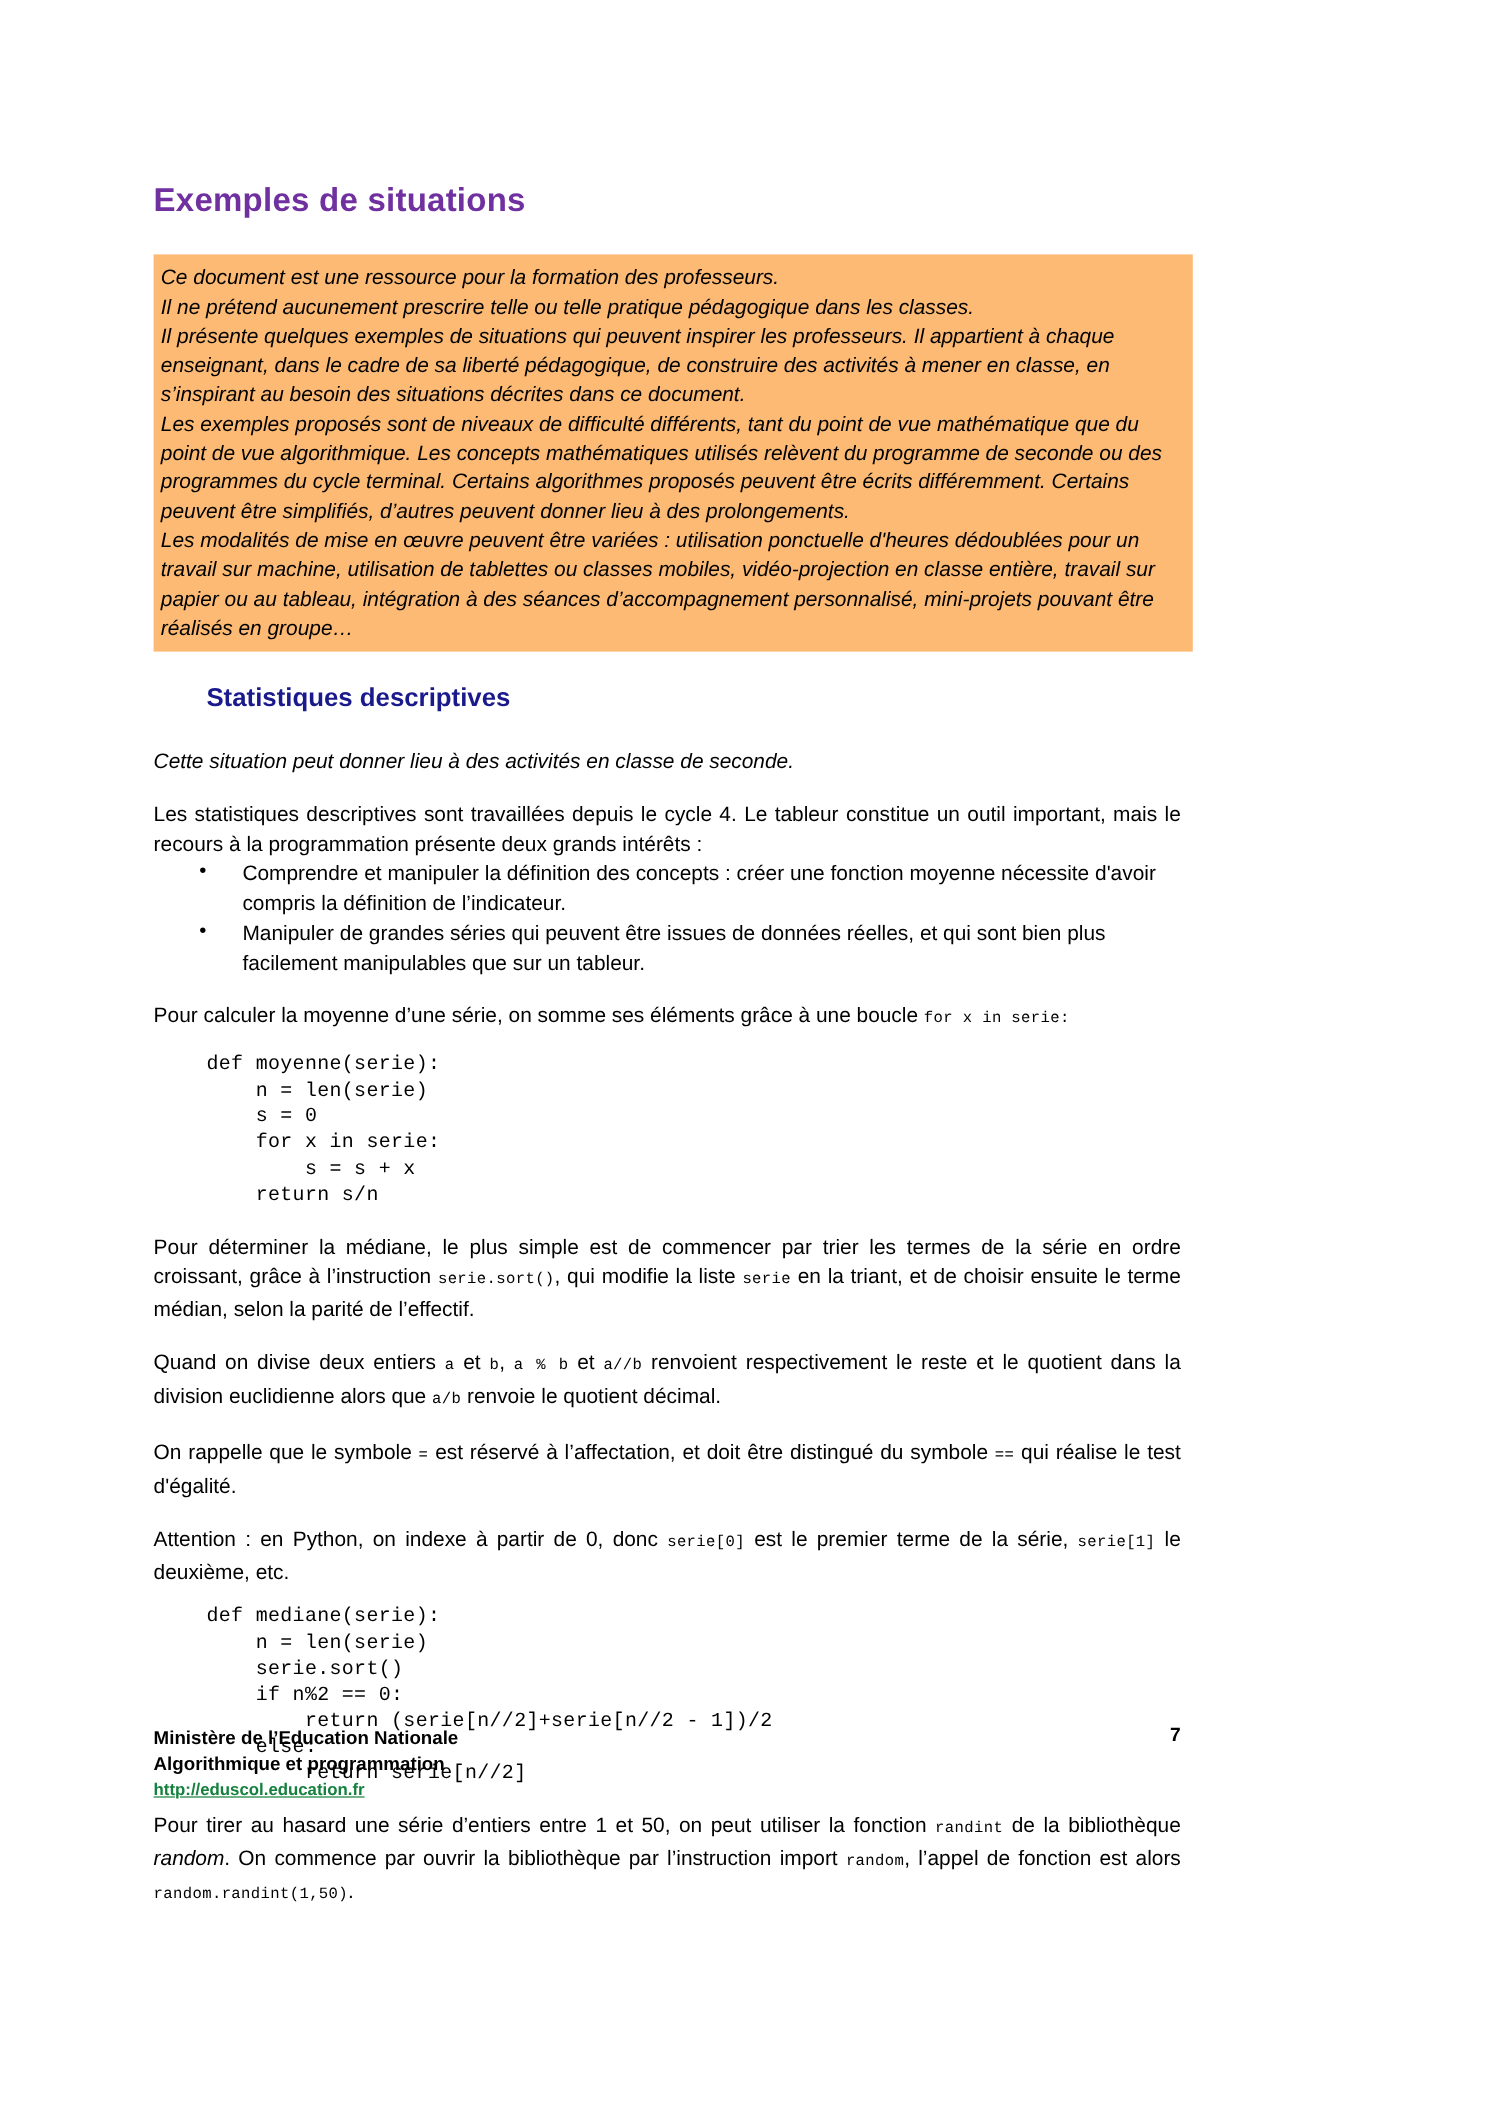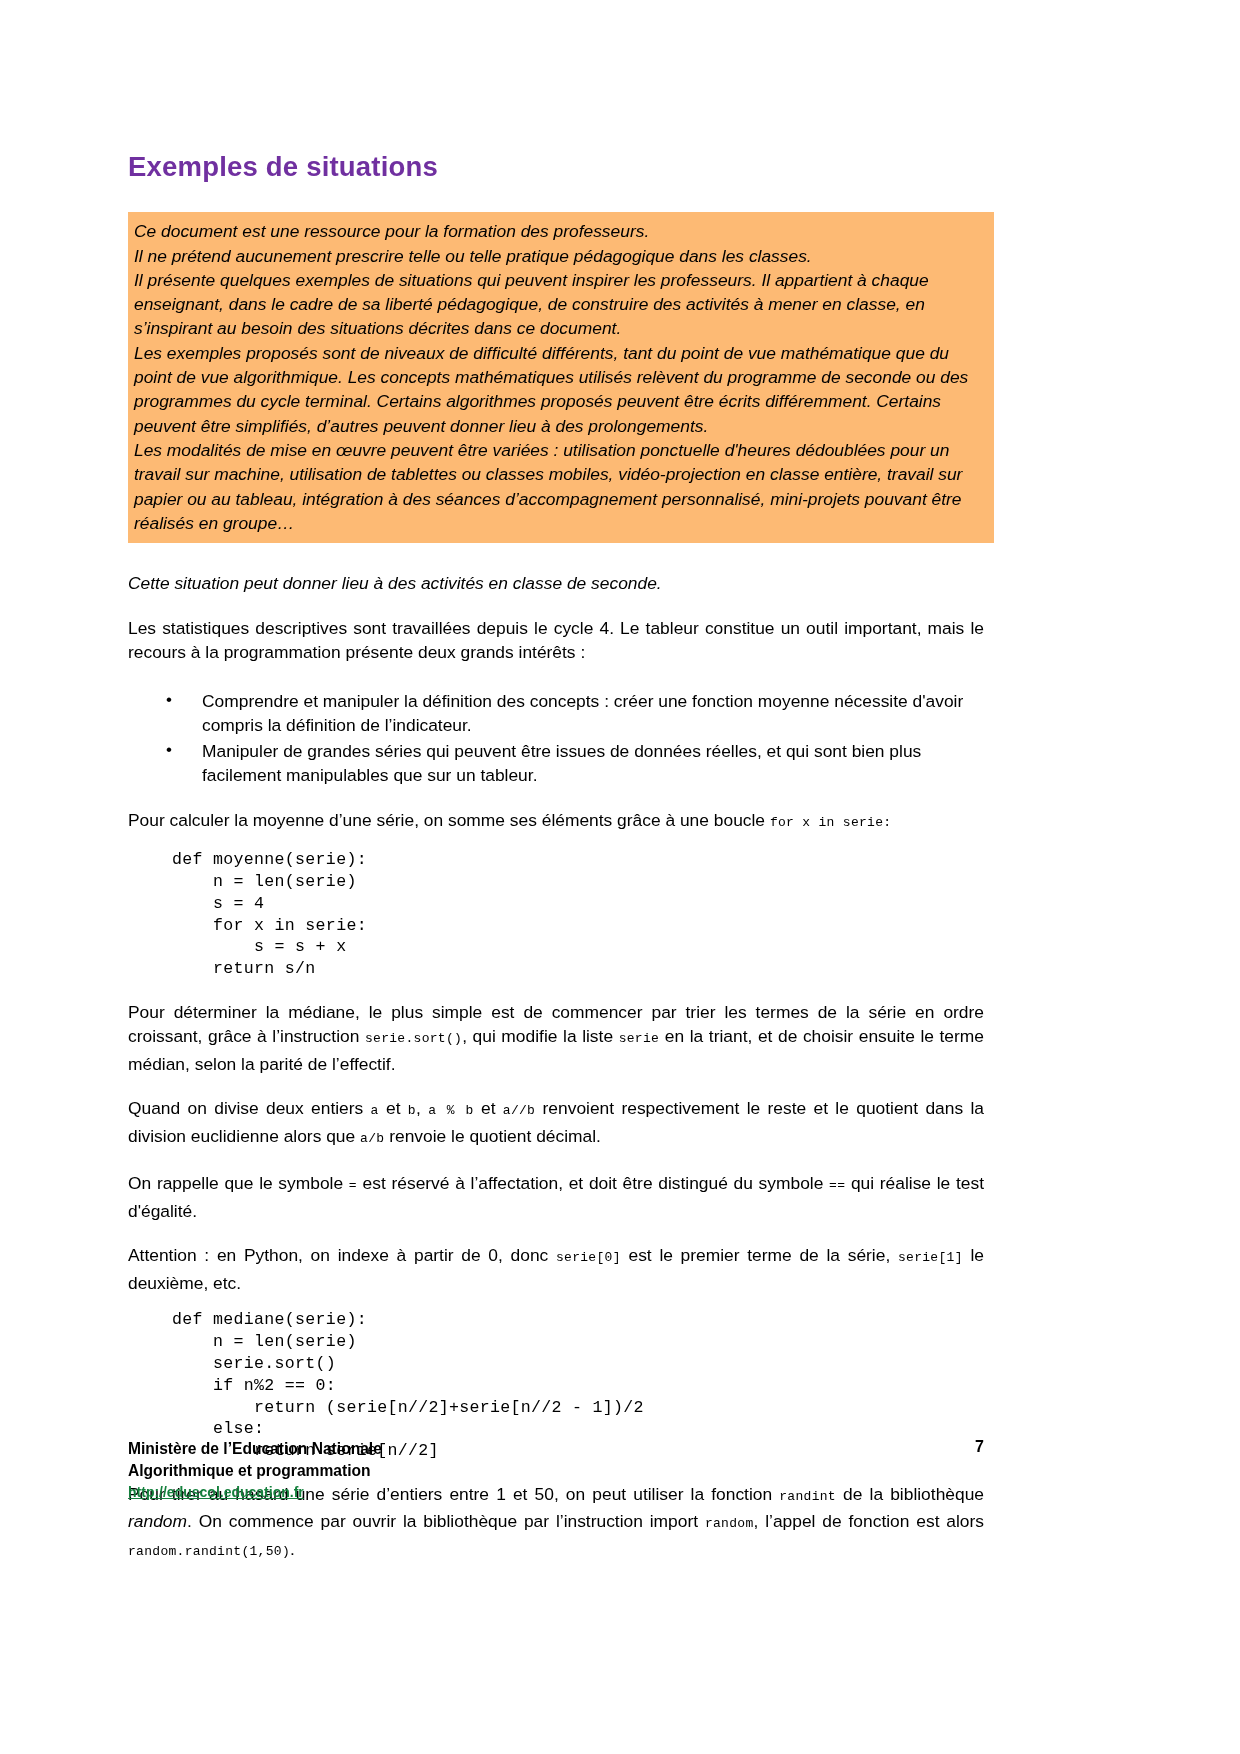--- a/index.html
+++ b/index.html
@@ -146,6 +146,7 @@
     <p class="intro-line">Les modalités de mise en œuvre peuvent être variées : utilisation ponctuelle d'heures dédoublées pour un travail sur machine, utilisation de tablettes ou classes mobiles, vidéo-projection en classe entière, travail sur papier ou au tableau, intégration à des séances d’accompagnement personnalisé, mini-projets pouvant être réalisés en groupe…</p>
   </div>
 
+  <h2 class="section-heading">Statistiques descriptives</h2>
 
   <p class="body italic first-after-head">Cette situation peut donner lieu à des activités en classe de seconde.</p>
 

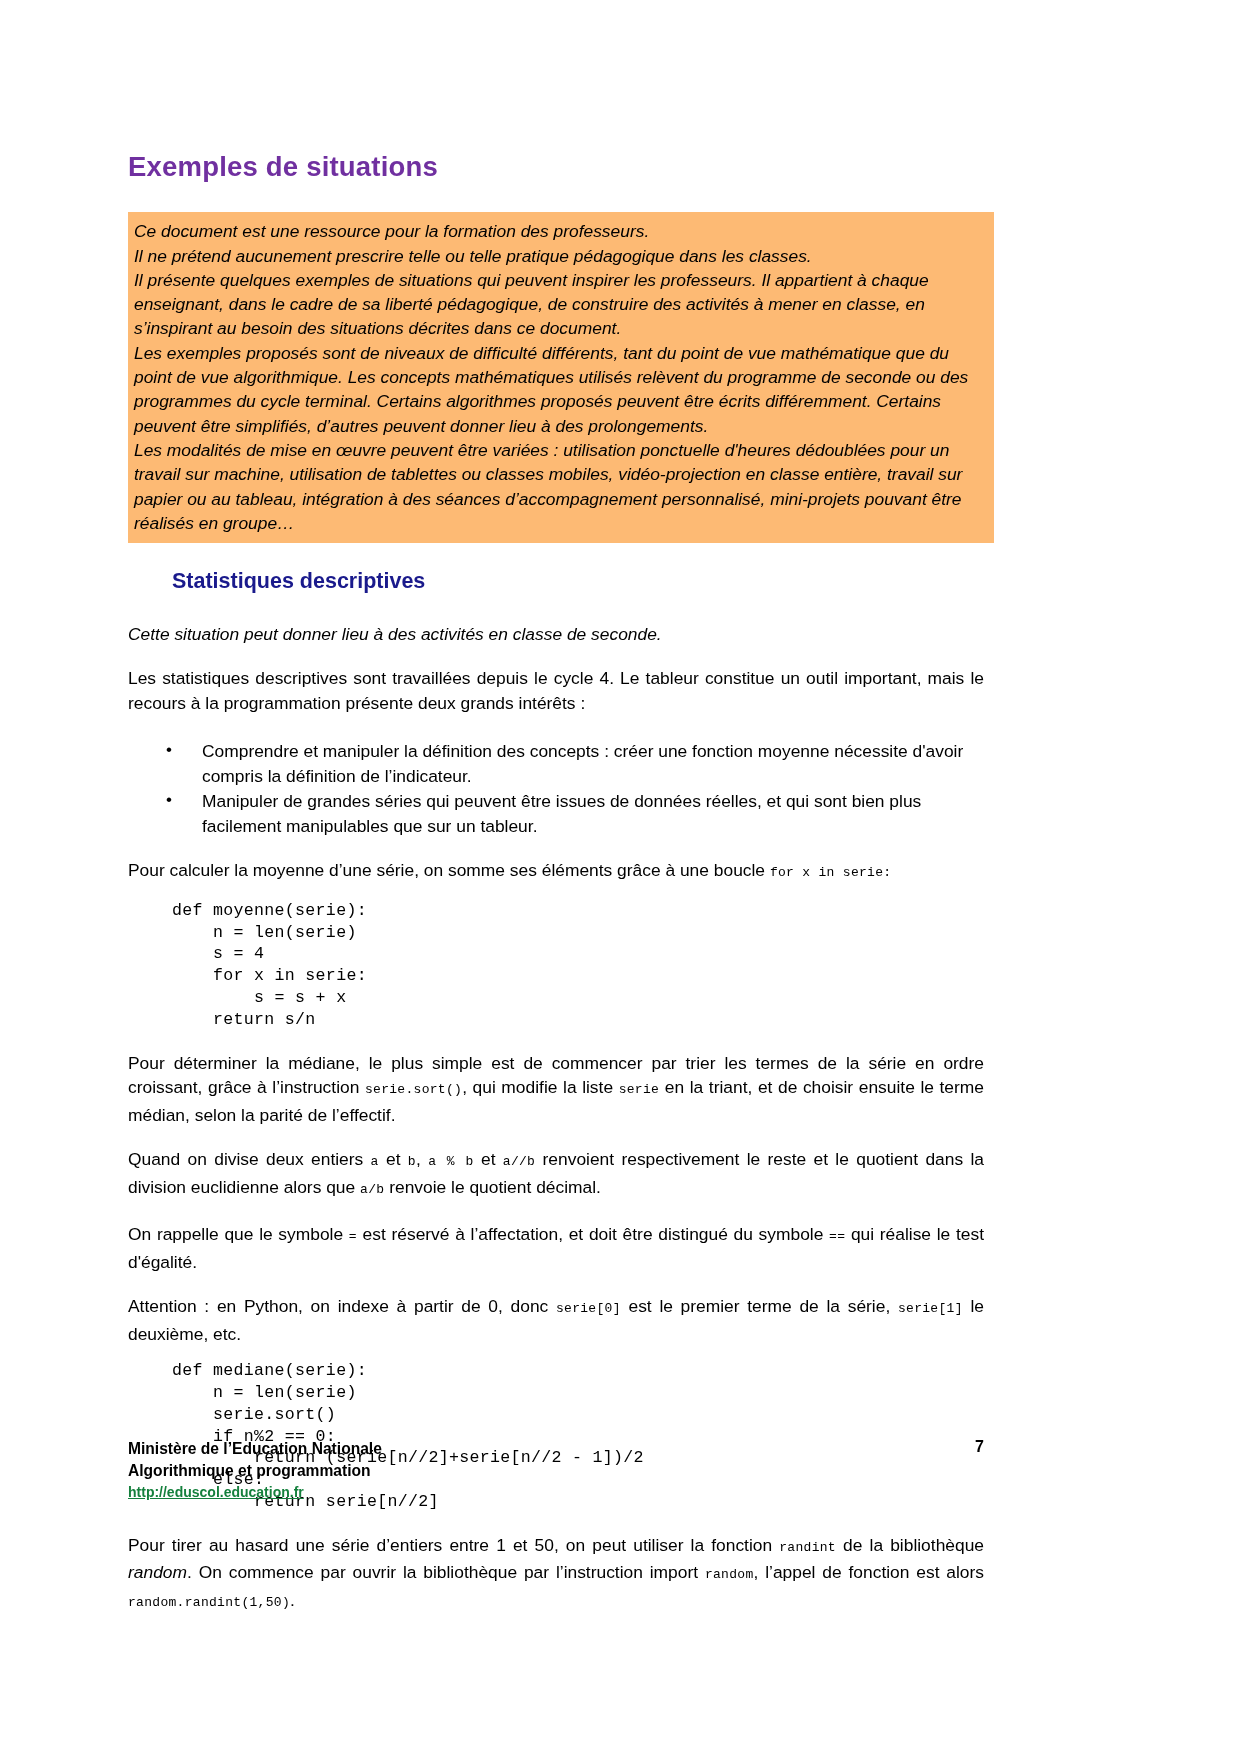--- a/index.html
+++ b/index.html
@@ -69,7 +69,7 @@
   }
   p.body.first-after-head { margin-top: 28px; }
   ul.bullets {
-    margin: 24px 0 0 0;
+    margin: 0 0 0 0;
     padding-left: 74px;
     width: 790px;
     list-style: none;

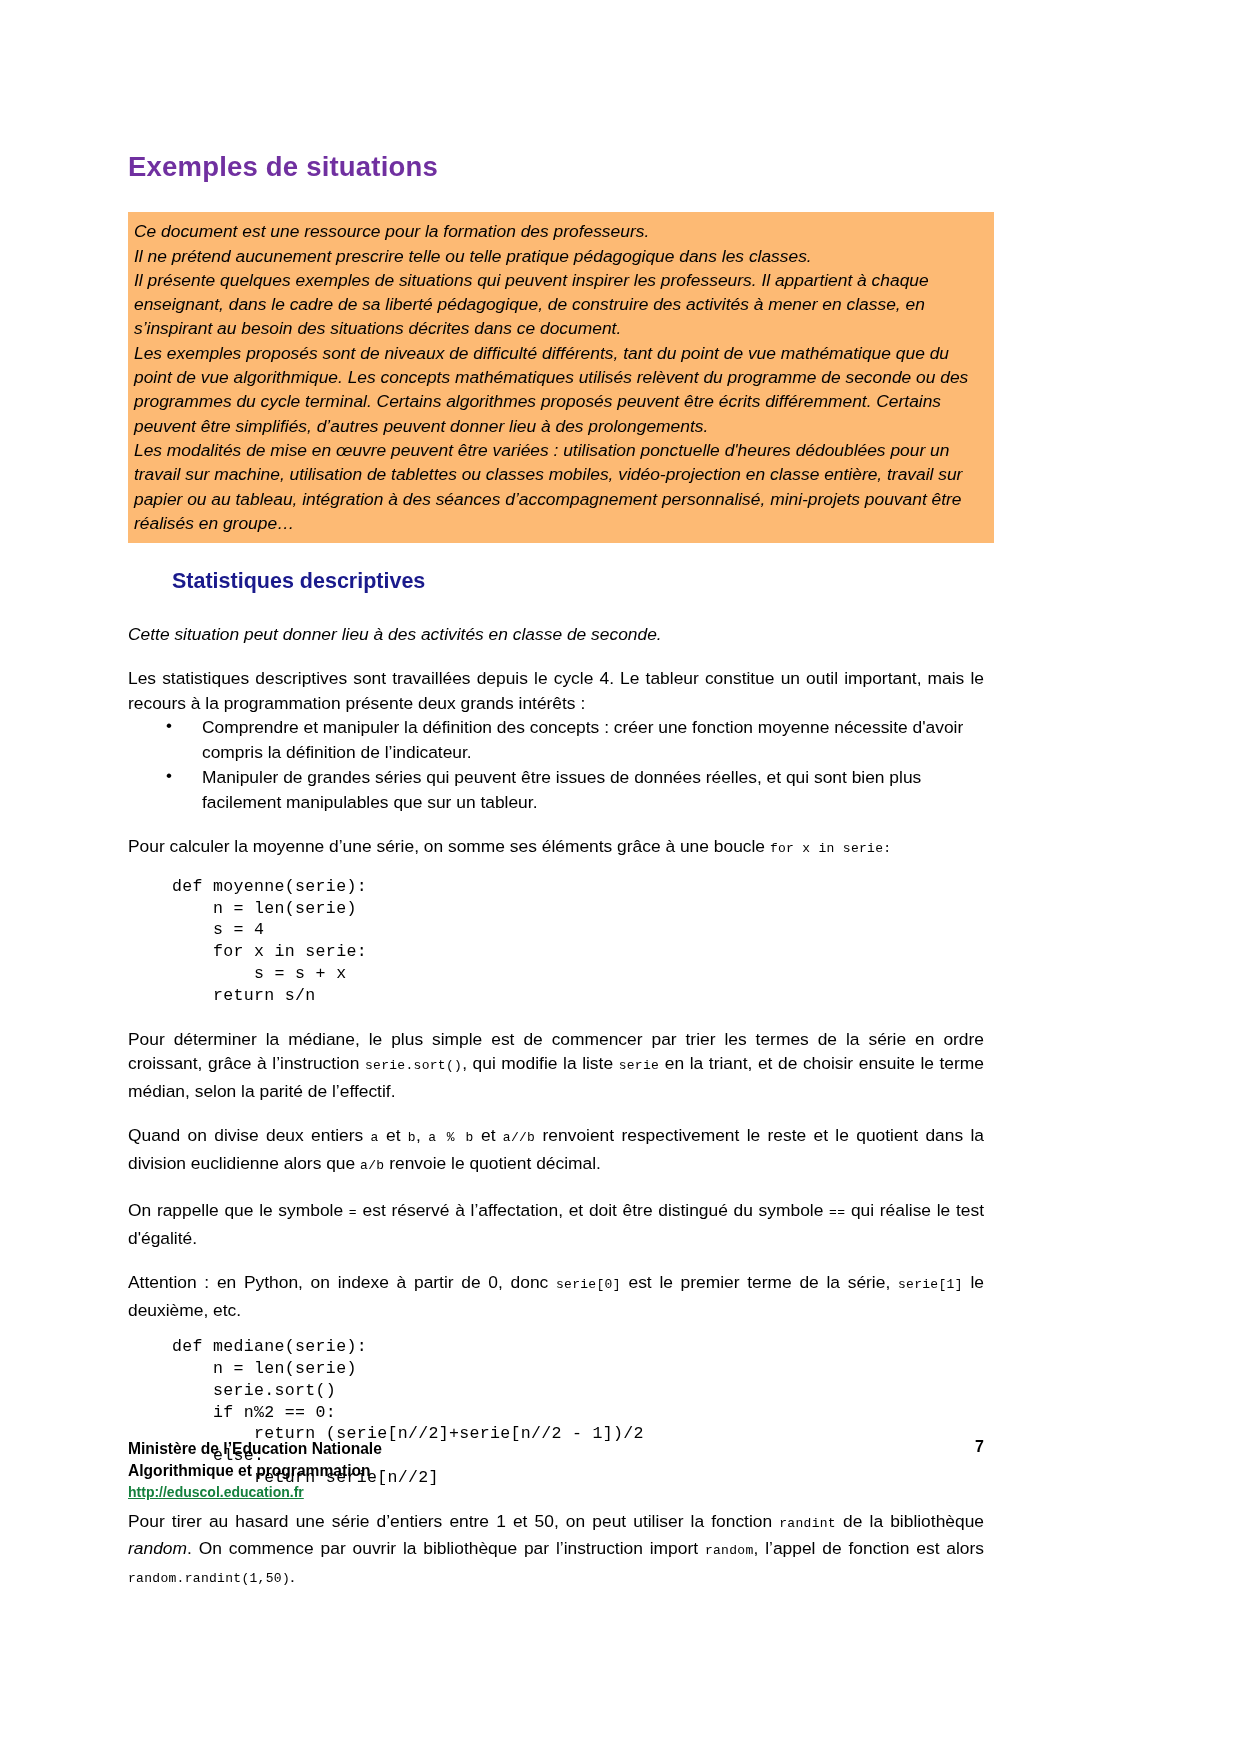--- a/index.html
+++ b/index.html
@@ -161,7 +161,7 @@
 
   <pre class="code-block">def moyenne(serie):
     n = len(serie)
-    s = 4
+    s = 0
     for x in serie:
         s = s + x
     return s/n</pre>

